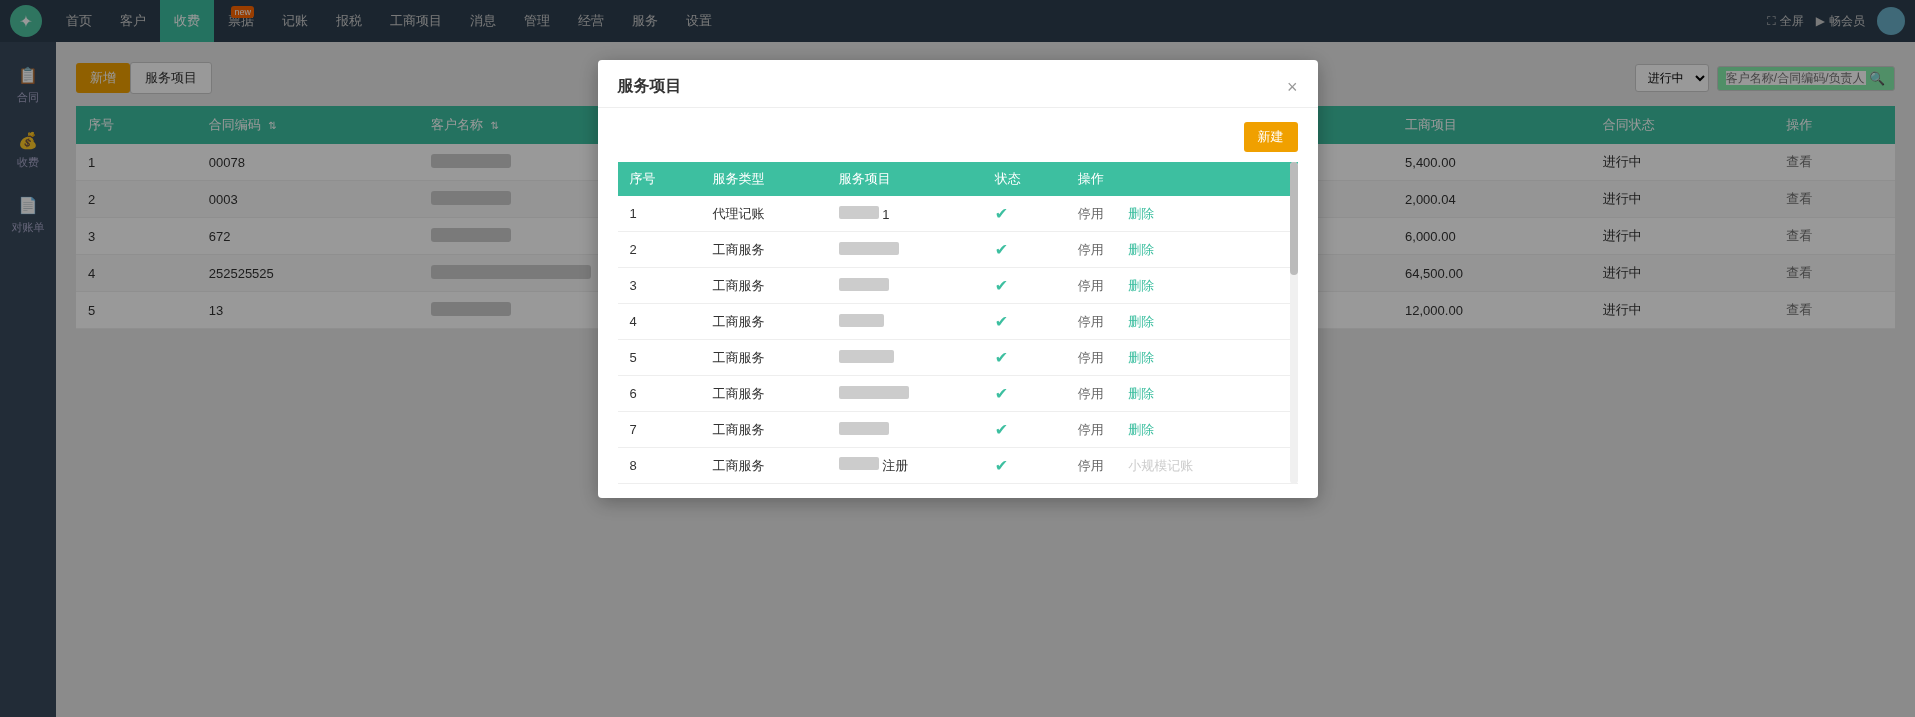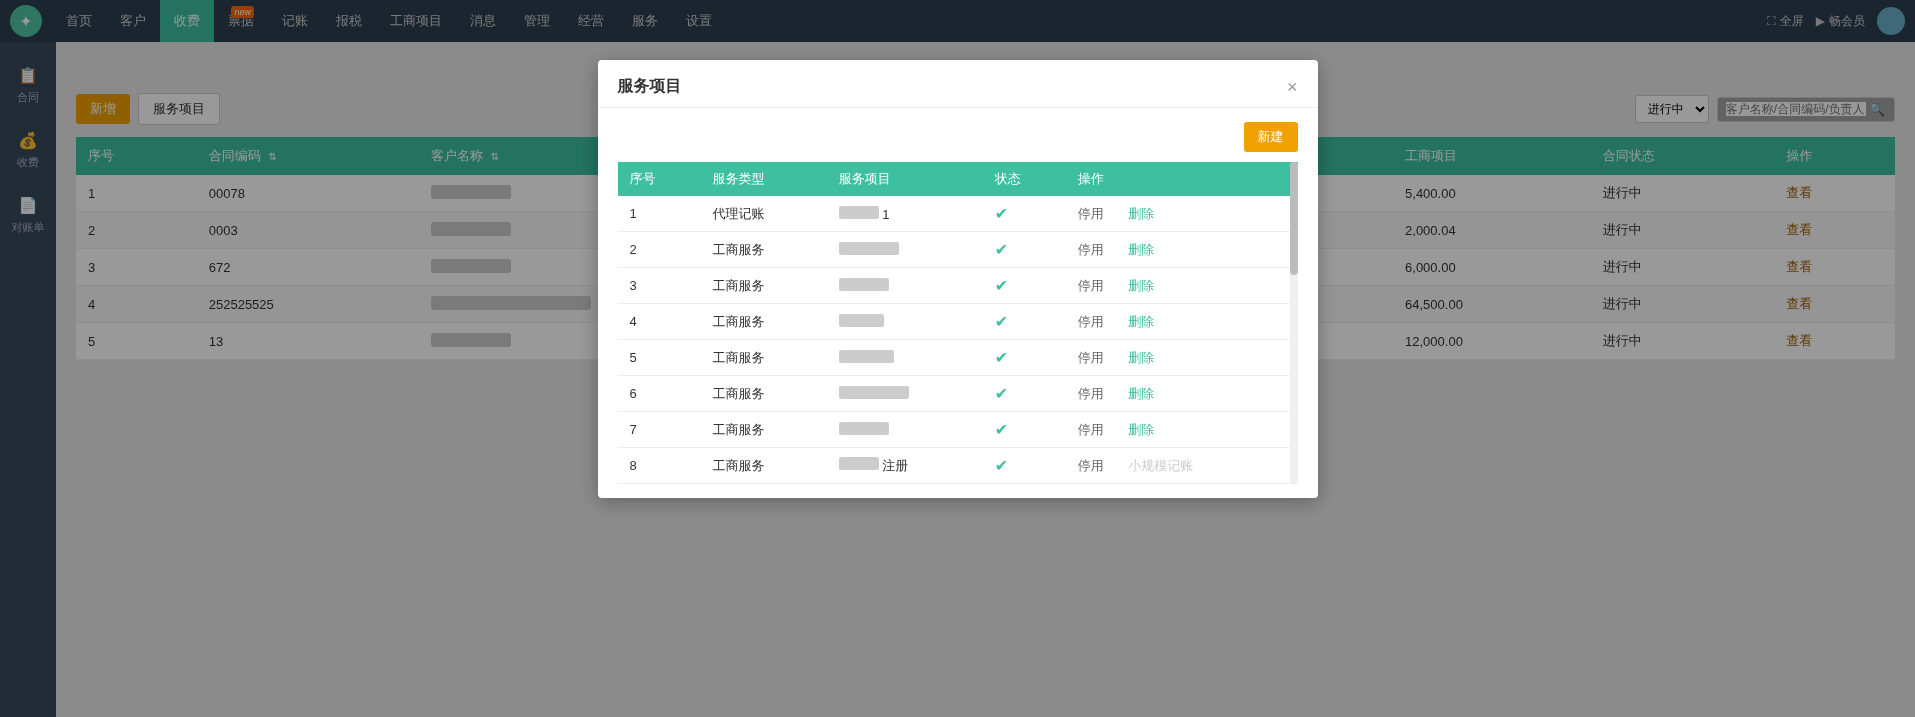--- a/index.html
+++ b/index.html
@@ -126,9 +126,7 @@
     .toolbar {
       display: flex;
       align-items: center;
-      gap: 8px;
       margin-bottom: 12px;
-      margin-top: 31px;
     }
     .btn-new {
       background: #f0a000;

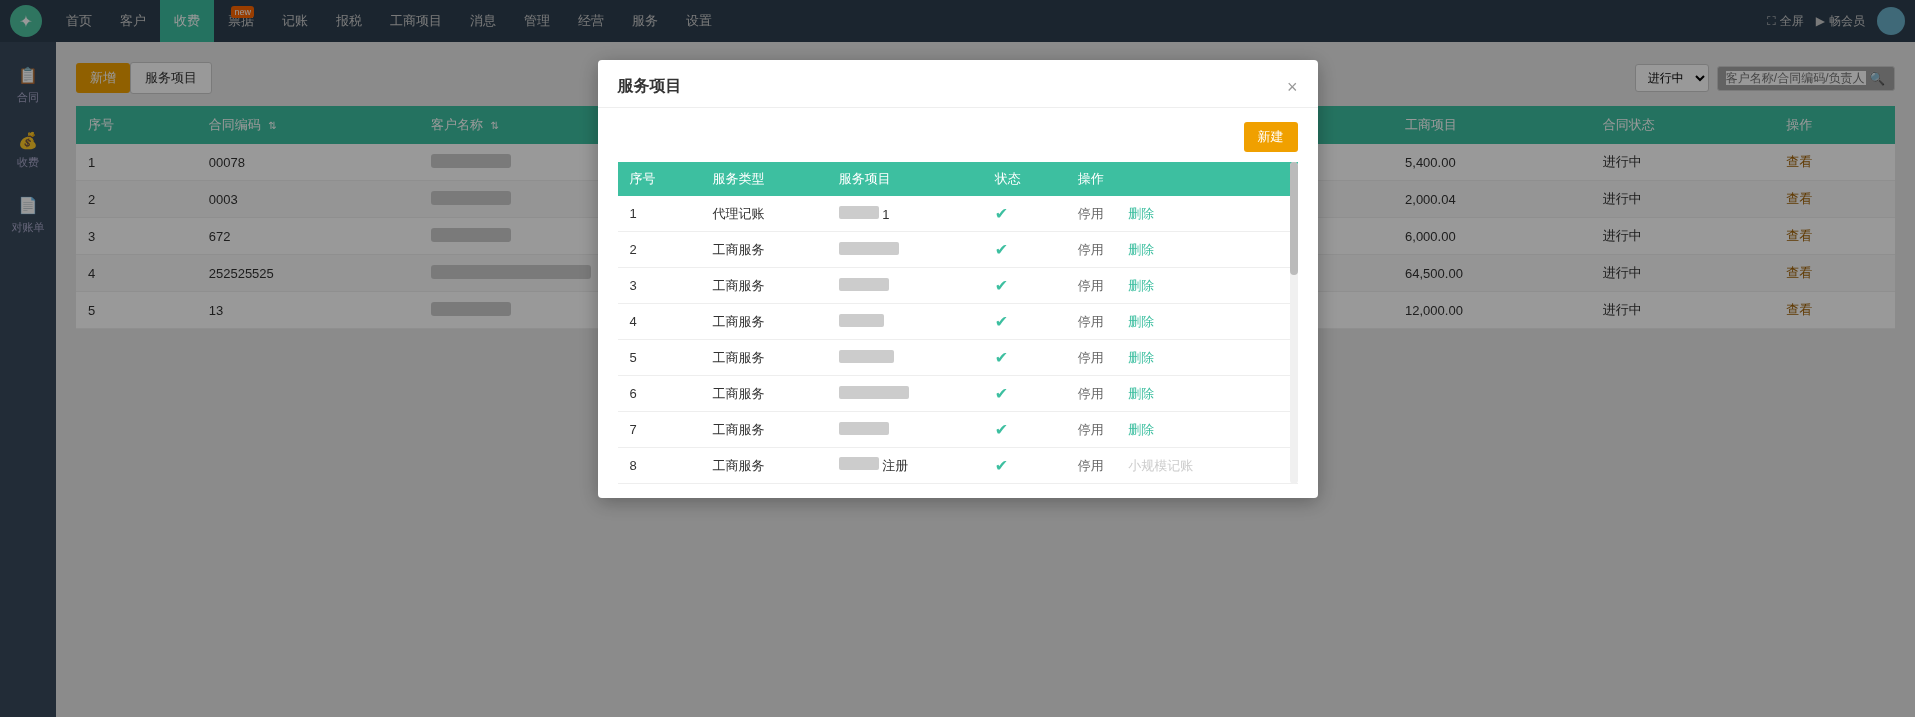--- a/index.html
+++ b/index.html
@@ -163,7 +163,7 @@
       display: flex;
       align-items: center;
       border: 1px solid #ccc;
-      background: #a3a3a3;
+      background: #86efac;
       border-radius: 3px;
       padding: 4px 8px;
       gap: 4px;

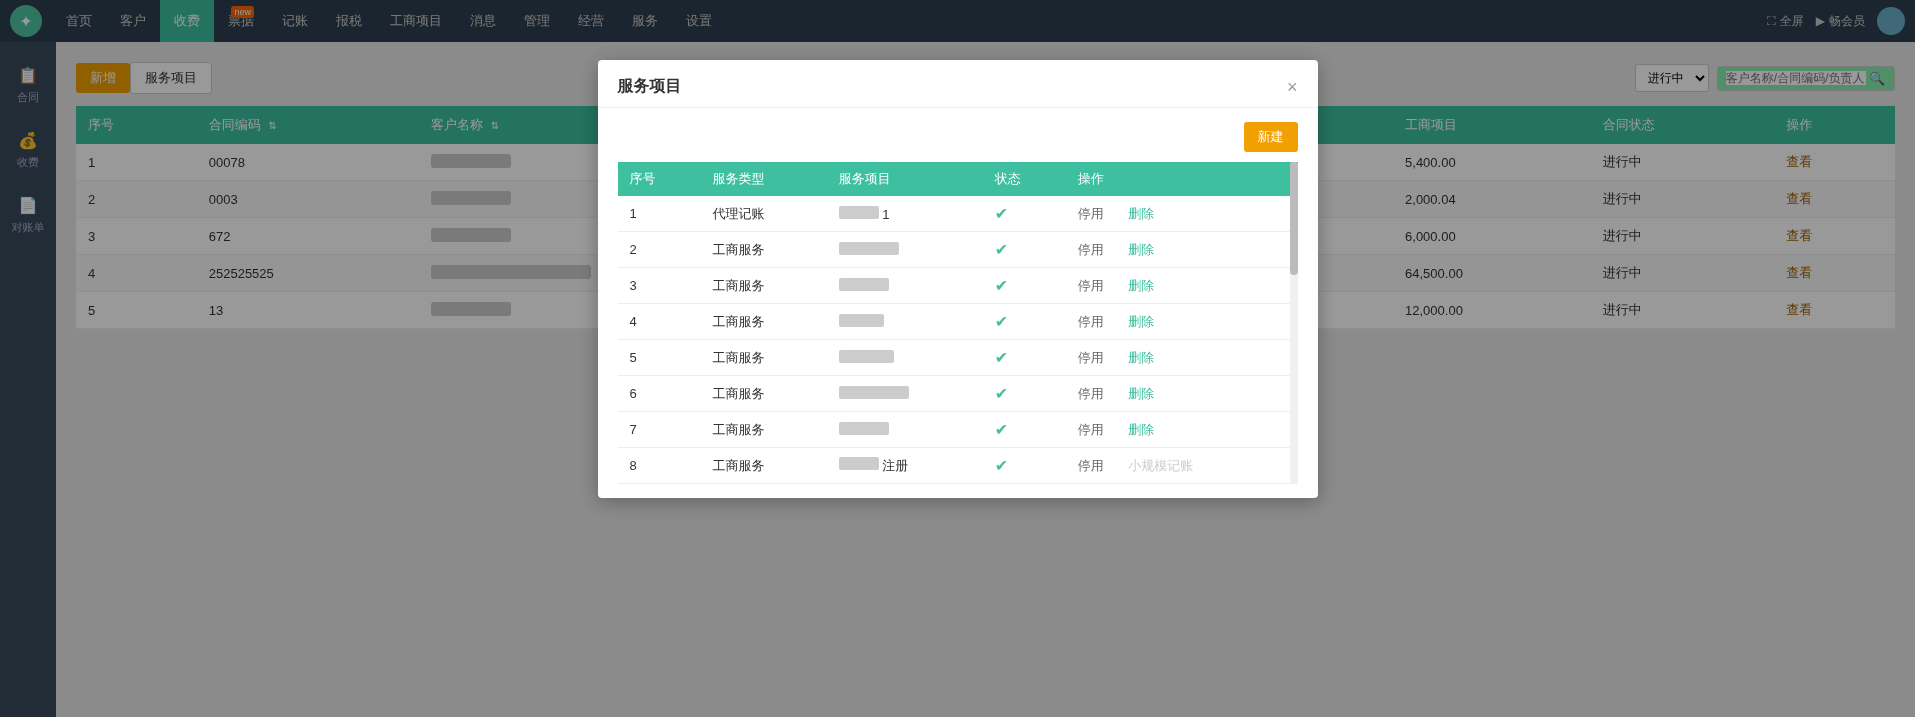--- a/index.html
+++ b/index.html
@@ -206,7 +206,7 @@
       font-size: 12px;
     }
     .link-view {
-      color: #a16207;
+      color: #737373;
       cursor: pointer;
       text-decoration: none;
     }

